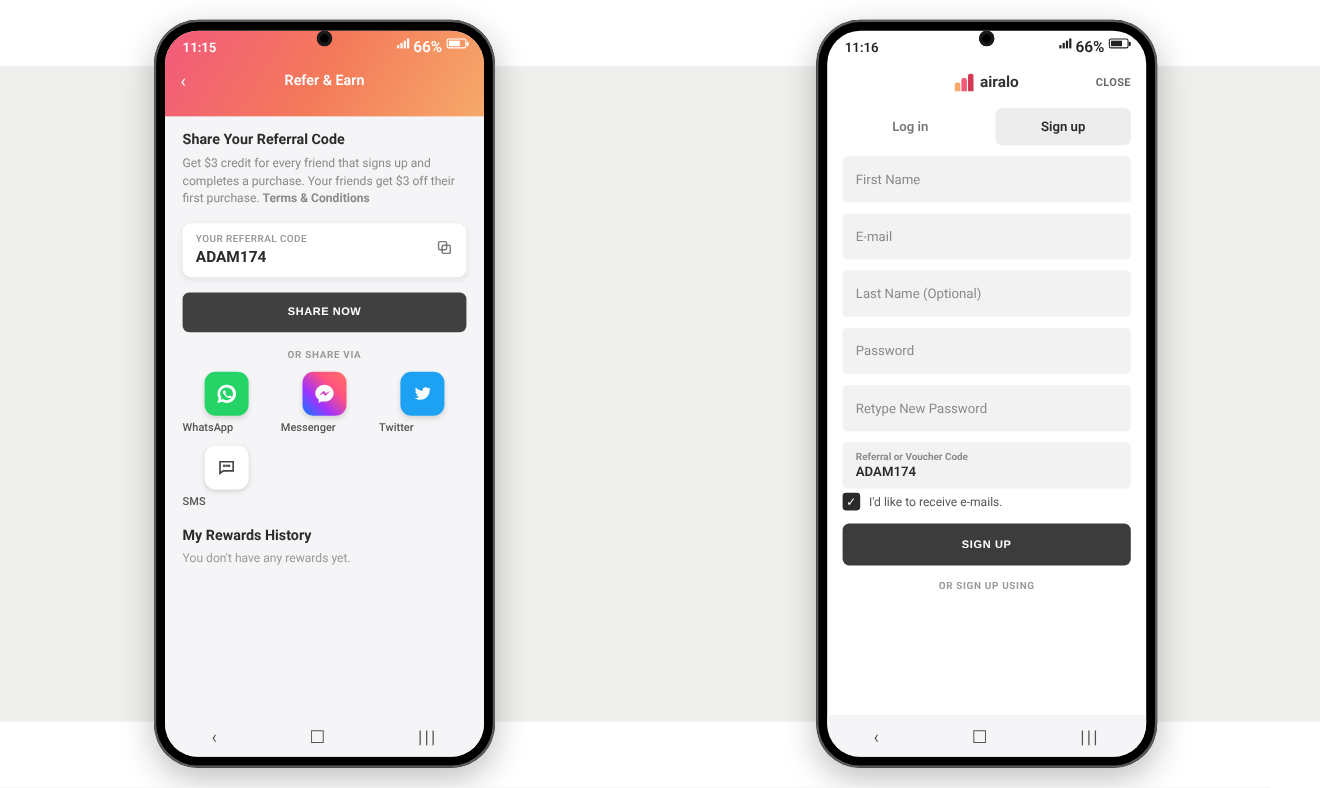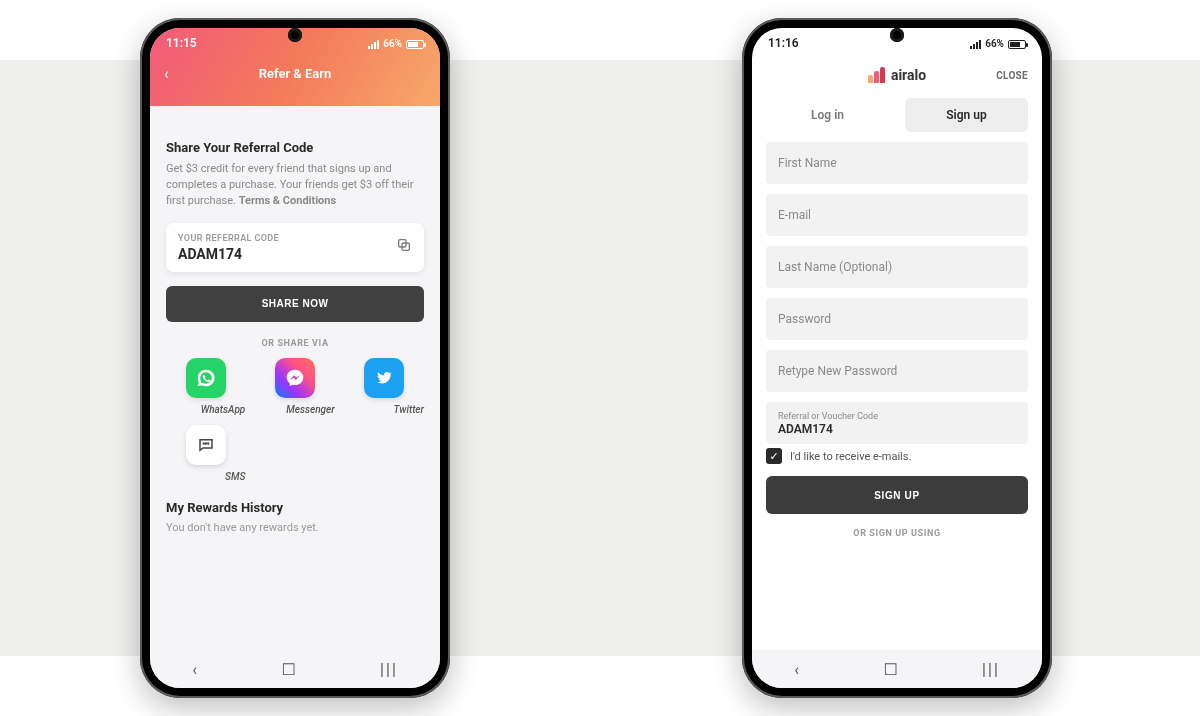--- a/index.html
+++ b/index.html
@@ -46,7 +46,7 @@
   }
   .statusbar.light { color: #fff; }
   .statusbar.dark { color: #222; }
-  .batgroup { display: flex; align-items: flex-end; gap: 4px; font-size: 10px; }
+  .batgroup { display: flex; align-items: flex-start; gap: 4px; font-size: 14px; }
   .sig { display: inline-flex; align-items: flex-end; gap: 1px; }
   .sig i { width: 2px; background: currentColor; display: block; }
   .sig i:nth-child(1){height:3px}.sig i:nth-child(2){height:5px}.sig i:nth-child(3){height:7px}.sig i:nth-child(4){height:9px}

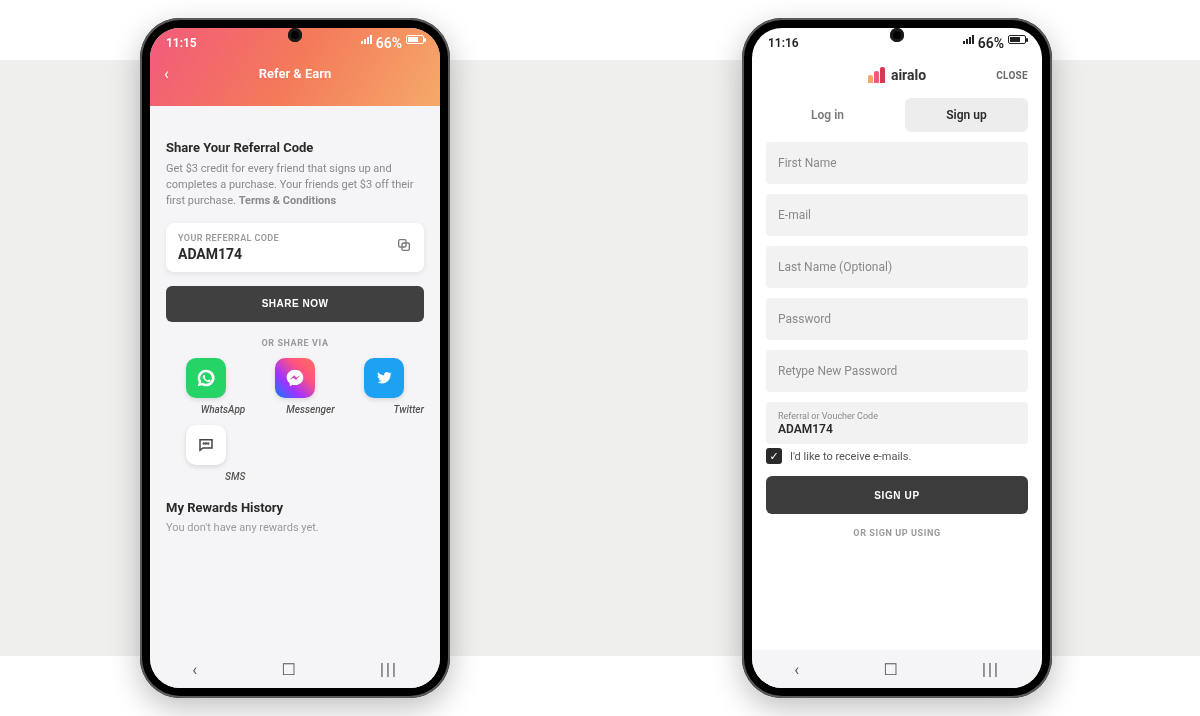--- a/index.html
+++ b/index.html
@@ -71,7 +71,7 @@
     padding:6px 28px; border-radius:6px; background:transparent;
   }
 
-  .body { flex:1; overflow:hidden; padding: 14px 16px 0; background:#f5f5f7;margin-top:20px; }
+  .body { flex:1; overflow:hidden; padding: 14px 16px 0; background:#f5f5f7; }
   .h3 { font-size:13px; font-weight:700; color:#2a2a2a; margin-bottom:6px; }
   .desc { font-size:11px; color:#8a8a8a; line-height:1.45; }
   .desc .tc { color:#8a8a8a; font-weight:700; }

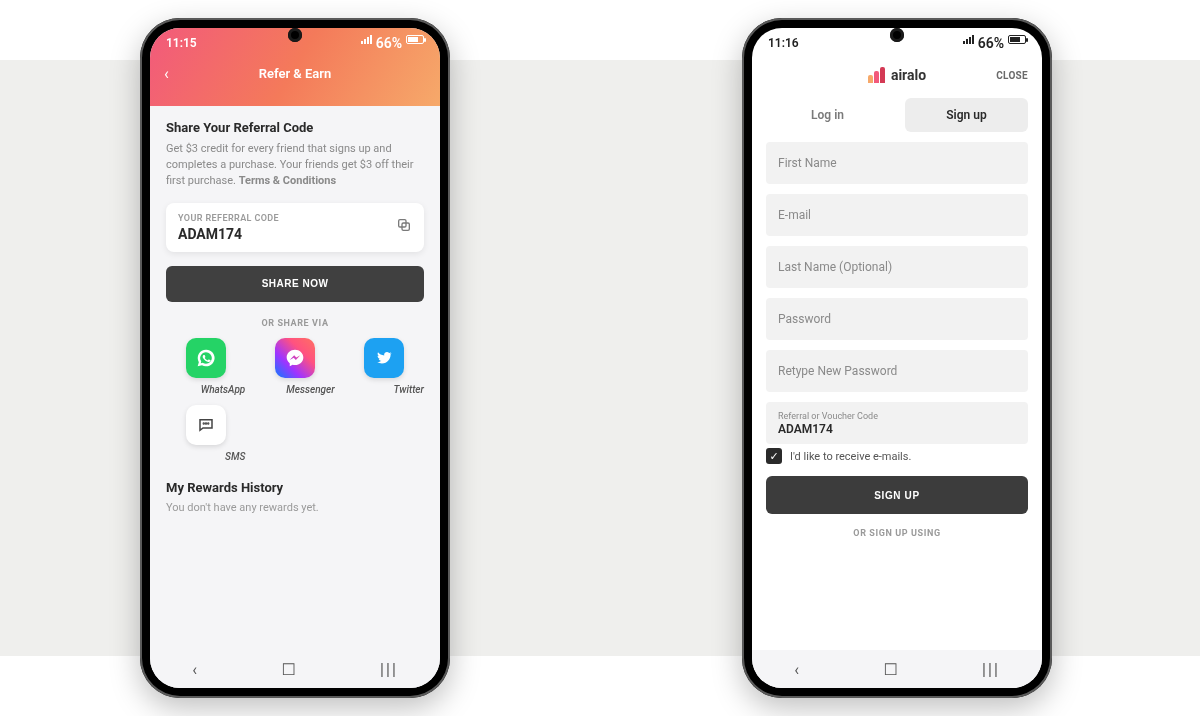--- a/index.html
+++ b/index.html
@@ -93,7 +93,7 @@
   .or { text-align:center; font-size:9px; letter-spacing:.6px; color:#9a9a9a; font-weight:700; margin:16px 0 10px; }
 
   .sharegrid { display:grid; grid-template-columns:repeat(3,1fr); gap:10px 10px; }
-  .shareitem { text-align:right;font-style:italic; }
+  .shareitem { text-align:left; }
   .sharecard {
     width:40px;height:40px;margin:0 auto;border-radius:10px;
     display:flex;align-items:center;justify-content:center;color:#fff;

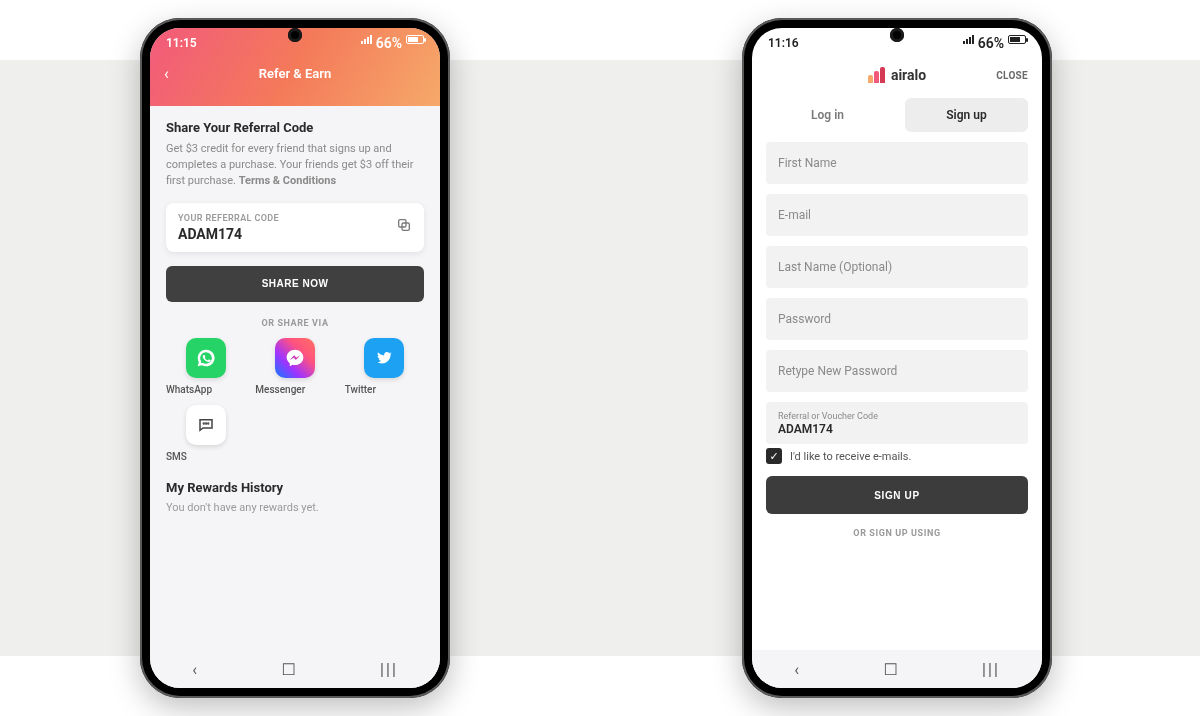--- a/index.html
+++ b/index.html
@@ -144,7 +144,7 @@
     display:flex; flex-direction:column; justify-content:center;
   }
   .field .ph { font-size:12px; color:#8a8a8a; }
-  .field.filled .ph { font-size:9px; }
+  .field.filled .ph { font-size:9px;font-weight:bold; }
   .field.filled .val { font-size:12px; color:#2a2a2a; font-weight:600; margin-top:1px; }
 
   .checkrow { display:flex; align-items:center; gap:8px; padding:4px 14px 0; }

